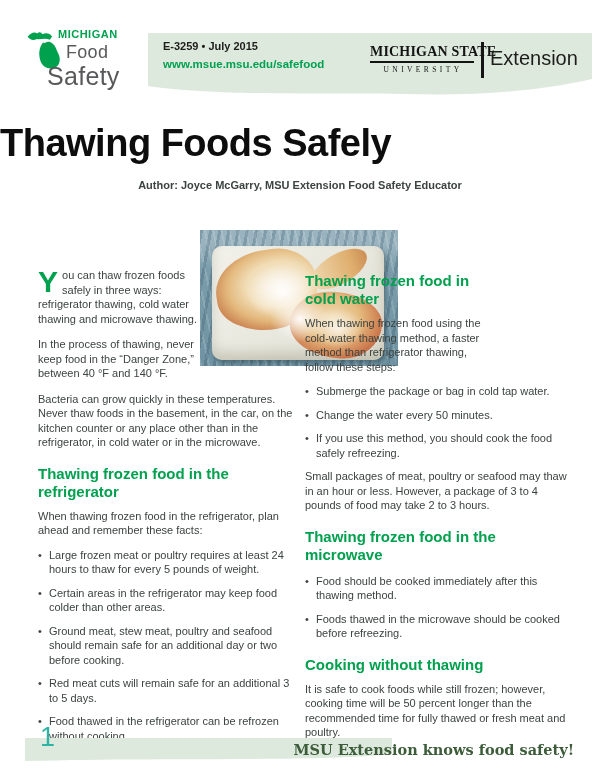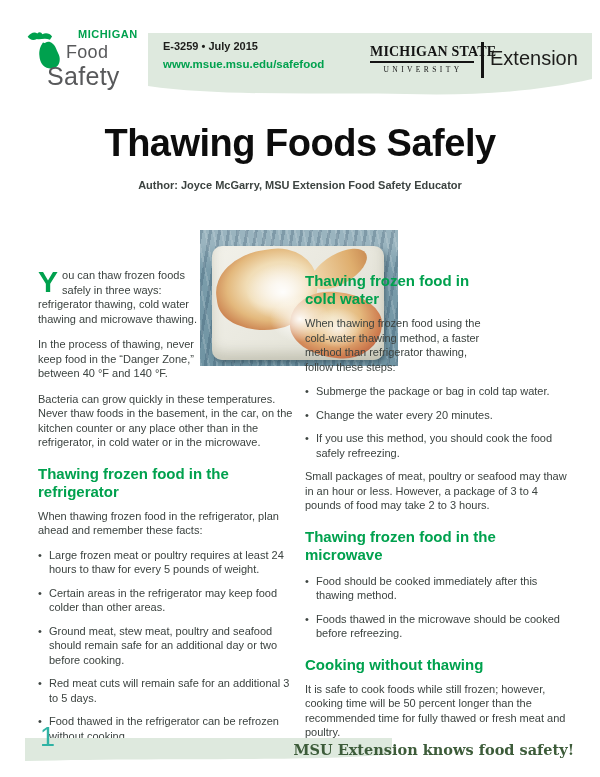--- a/index.html
+++ b/index.html
@@ -9,7 +9,7 @@
   
   .logo{position:absolute;left:18px;top:20px;width:125px;height:78px;}
   .logo-state{position:absolute;left:8px;top:4px;width:42px;height:50px;}
-  .logo-michigan{position:absolute;left:60px;top:8px;font-size:11px;font-weight:bold;
+  .logo-michigan{position:absolute;left:40px;top:8px;font-size:11px;font-weight:bold;
                  letter-spacing:.5px;color:#00a14e;}
   .logo-food{position:absolute;left:48px;top:22px;font-size:18px;color:#58595b;letter-spacing:.3px;}
   .logo-safety{position:absolute;left:29px;top:42px;font-size:25px;color:#58595b;letter-spacing:.3px;}

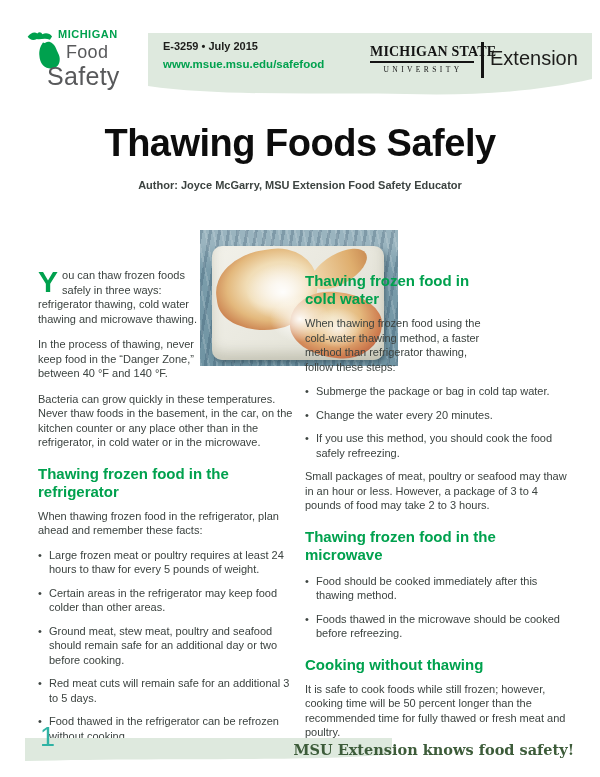--- a/index.html
+++ b/index.html
@@ -26,7 +26,7 @@
   .extension{position:absolute;left:490px;top:47px;font-size:20px;color:#1d1d1b;}
 
   
-  .doc-title{position:absolute;left:0;right:0;top:122px;text-align:center;font-size:38px;
+  .doc-title{position:absolute;left:0;right:0;top:122px;text-align:left;font-size:38px;
              font-weight:bold;letter-spacing:-.5px;color:#0d0d0d;}
   .byline{position:absolute;left:0;right:0;top:179px;text-align:center;font-size:11px;
           font-weight:bold;color:#3c4340;}

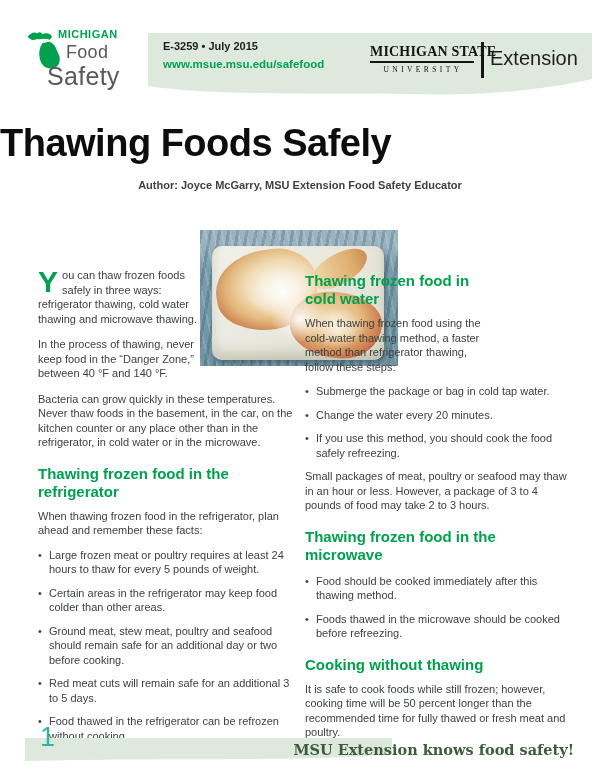--- a/index.html
+++ b/index.html
@@ -141,7 +141,7 @@
     <p class="lead lead-narrow">When thawing frozen food using the cold-water thawing method, a faster method than refrigerator thawing, follow these steps:</p>
     <ul>
       <li>Submerge the package or bag in cold tap water.</li>
-      <li>Change the water every 20 minutes.</li>
+      <li>Change the water every 50 minutes.</li>
       <li>If you use this method, you should cook the food safely refreezing.</li>
     </ul>
     <p class="note">Small packages of meat, poultry or seafood may thaw in an hour or less. However, a package of 3 to 4 pounds of food may take 2 to 3 hours.</p>

